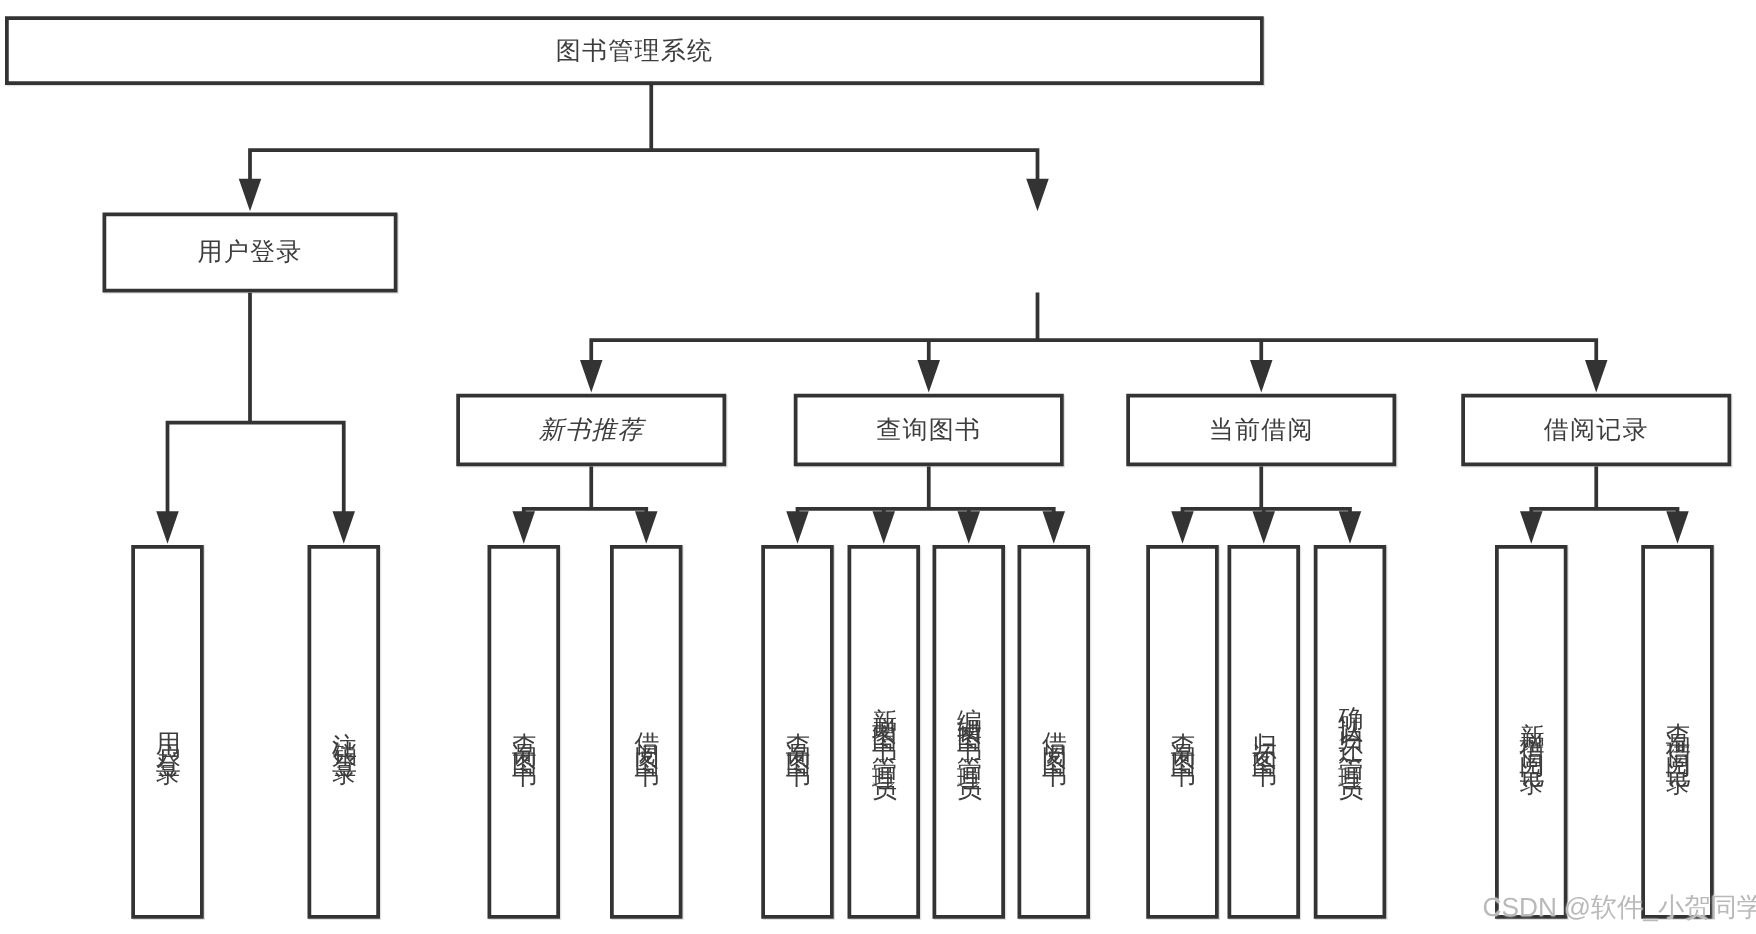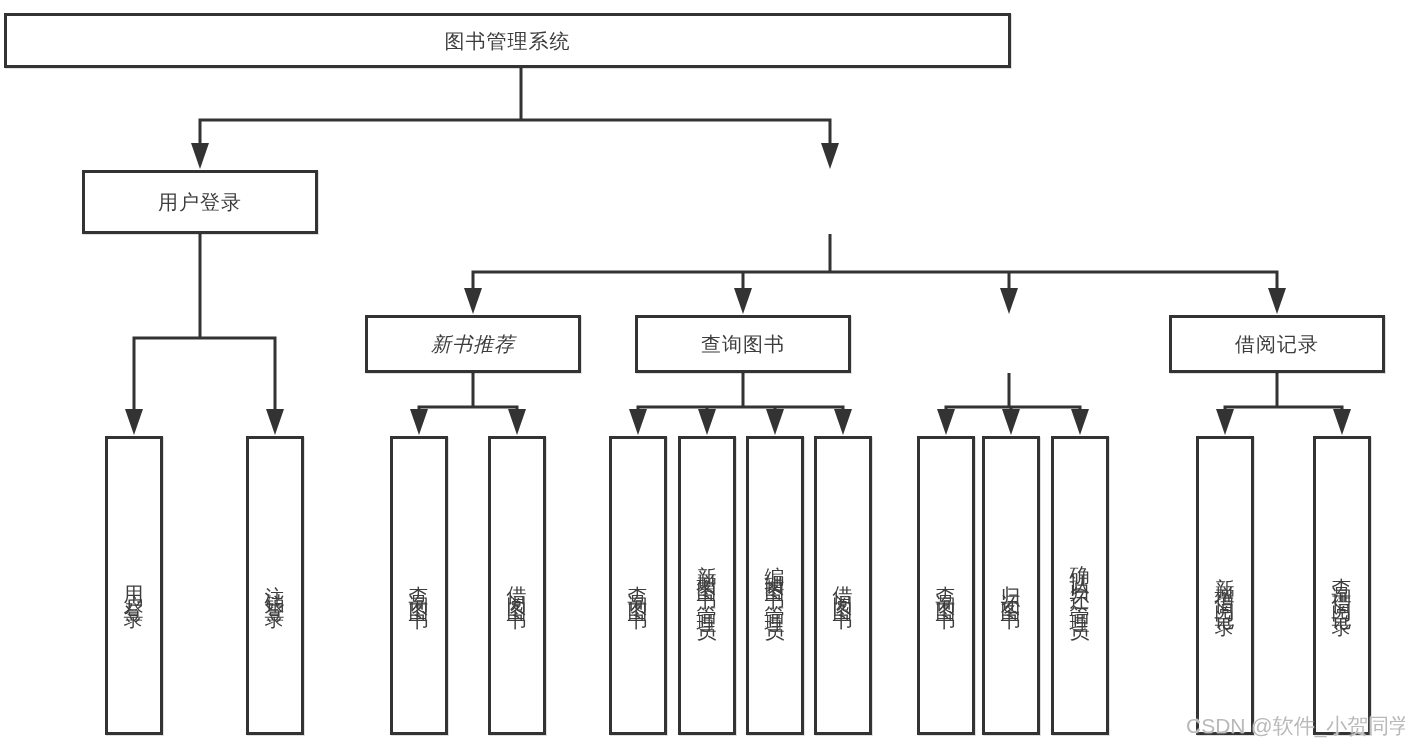--- a/index.html
+++ b/index.html
@@ -107,6 +107,7 @@
 
   <div class="box" style="left:365px; top:315px; width:216px; height:58px;font-style:italic;">新书推荐</div>
   <div class="box" style="left:635px; top:315px; width:216px; height:58px;">查询图书</div>
+  <div class="box" style="left:901px; top:315px; width:216px; height:58px;">当前借阅</div>
   <div class="box" style="left:1169px; top:315px; width:216px; height:58px;">借阅记录</div>
 
   <div class="box leaf" style="left:105px; top:436px; width:58px; height:299px;">用户登录</div>

